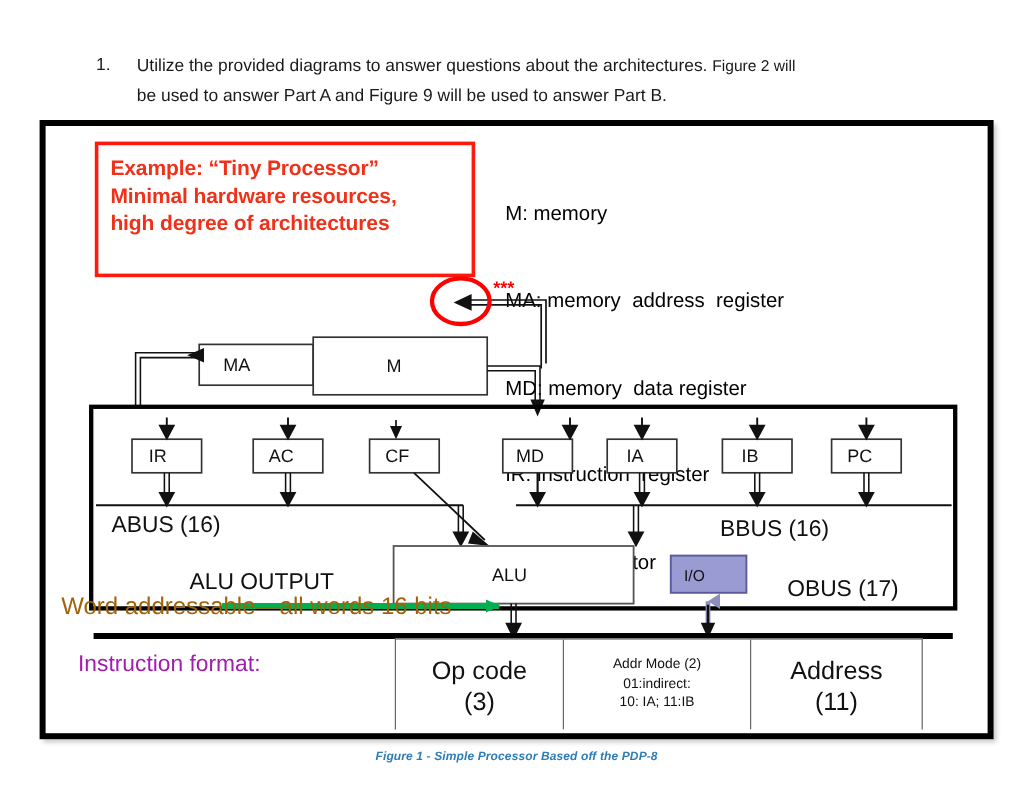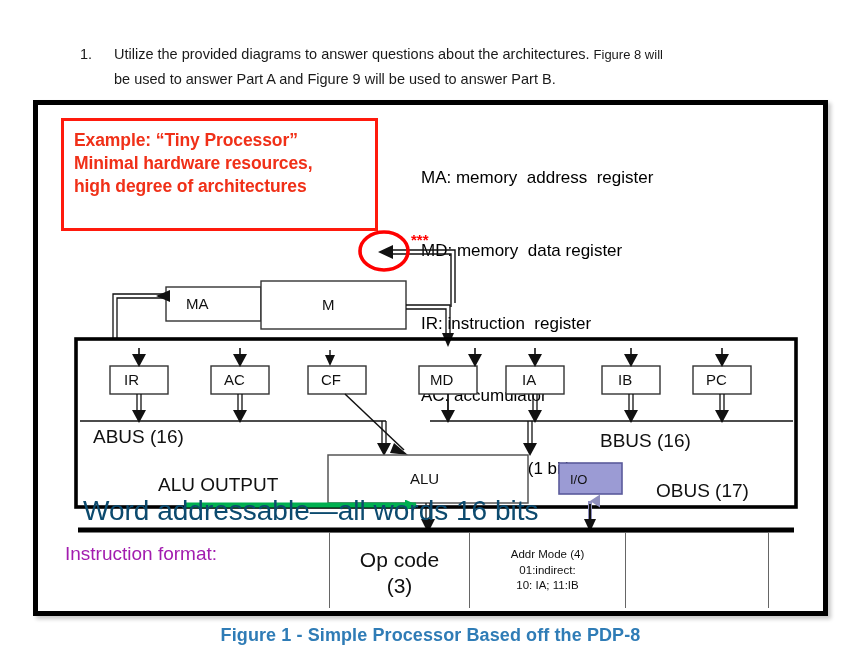--- a/index.html
+++ b/index.html
@@ -137,7 +137,7 @@
 <div id="question">
   <span class="qnum">1.</span>
   <span class="qbody">
-    <span>Utilize the provided diagrams to answer questions about the architectures. </span><span class="small">Figure 8 will</span><br>
+    <span>Utilize the provided diagrams to answer questions about the architectures. </span><span class="small">Figure 2 will</span><br>
     <span>be used to answer Part A and Figure 9 will be used to answer Part B.</span>
   </span>
 </div>

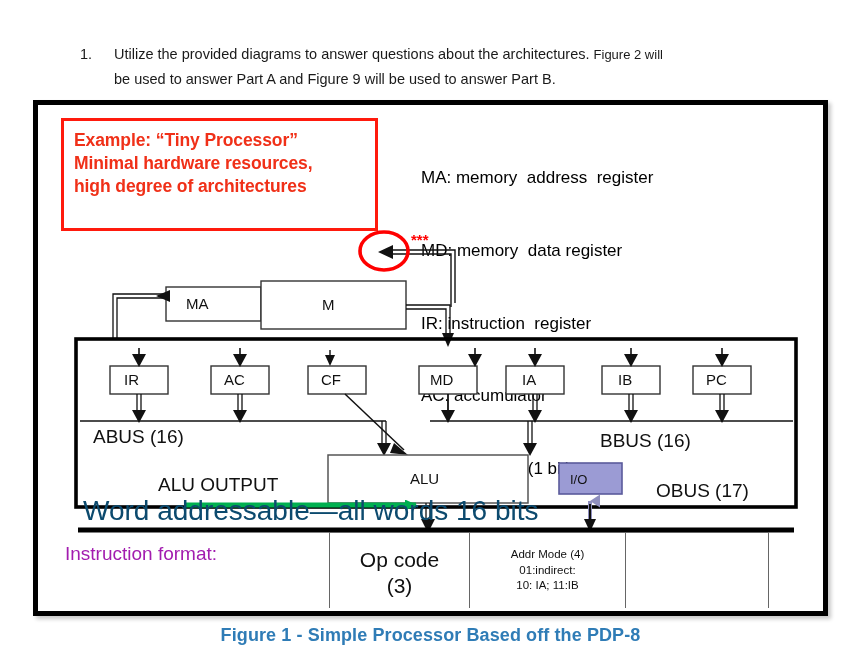--- a/index.html
+++ b/index.html
@@ -42,7 +42,7 @@
   
   #red-box{
     position:absolute;
-    left:23px; top:13px;
+    left:41px; top:13px;
     width:317px; height:113px;
     border:3px solid #ff1a0d;
     box-sizing:border-box;

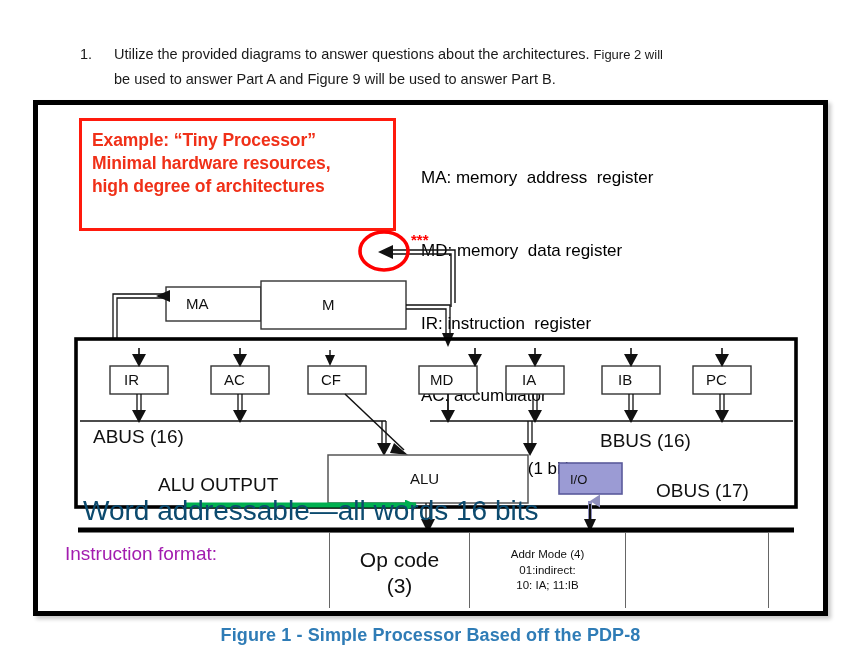--- a/index.html
+++ b/index.html
@@ -154,6 +154,7 @@
     </div>
 
     <div id="legend">
+      <div>M: memory</div>
       <div>MA: memory  address  register</div>
       <div>MD: memory  data register</div>
       <div>IR: instruction  register</div>

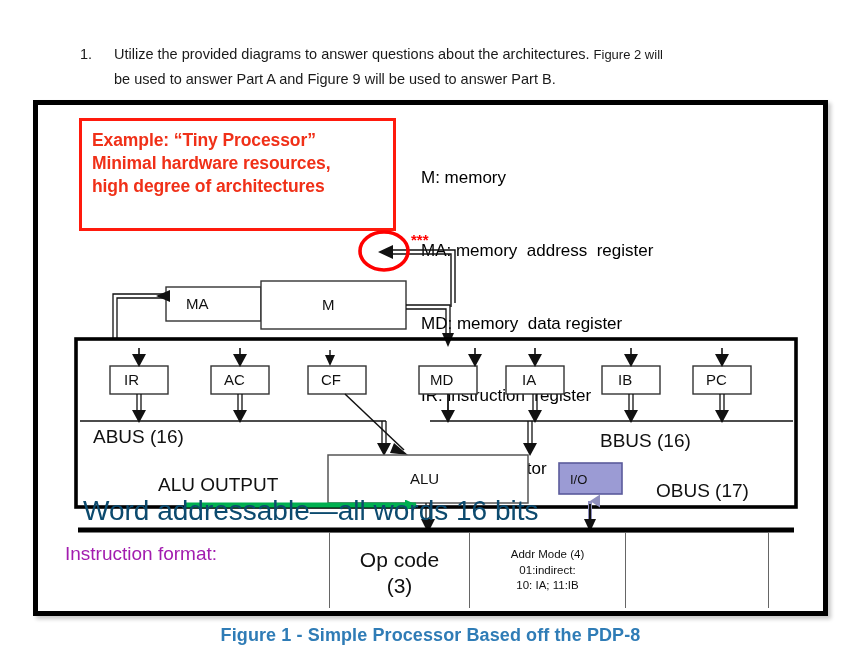--- a/index.html
+++ b/index.html
@@ -80,9 +80,9 @@
   
   #word-line{
     position:absolute;
-    left:45px; top:390px;
-    font-size:28px;
-    color:#0c4a6e;
+    left:13px; top:390px;
+    font-size:20px;
+    color:#a16207;
   }
   #instr-label{
     position:absolute;

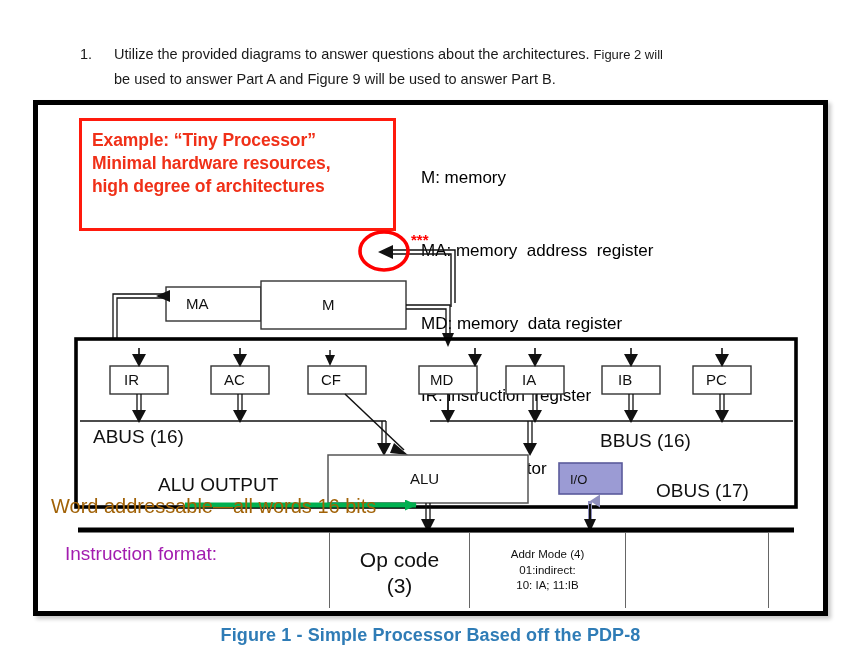--- a/index.html
+++ b/index.html
@@ -308,7 +308,7 @@
         <div class="big">(3)</div>
       </div>
       <div class="cell c2">
-        <div class="sm">Addr Mode (4)</div>
+        <div class="sm">Addr Mode (2)</div>
         <div class="sm">01:indirect:</div>
         <div class="sm">10: IA; 11:IB</div>
       </div>

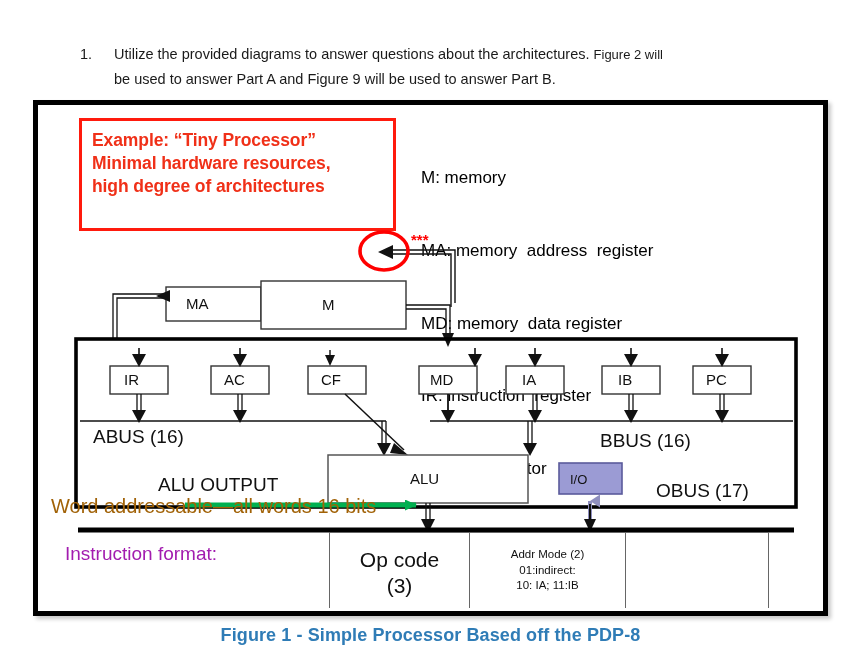--- a/index.html
+++ b/index.html
@@ -312,6 +312,10 @@
         <div class="sm">01:indirect:</div>
         <div class="sm">10: IA; 11:IB</div>
       </div>
+      <div class="cell c3">
+        <div class="big">Address</div>
+        <div class="big">(11)</div>
+      </div>
     </div>
 
   </div>

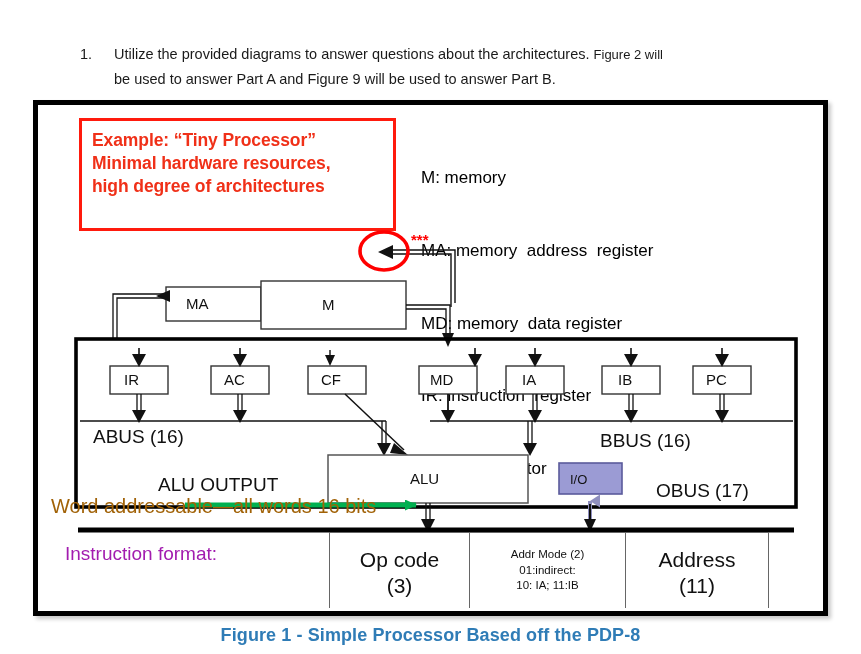--- a/index.html
+++ b/index.html
@@ -119,7 +119,8 @@
     position:absolute;
     left:0; top:625px; width:861px;
     text-align:center;
-    font-size:18px;
+    font-size:10px;
+    font-style:italic;
     font-weight:bold;
     color:#2f7cb6;
     letter-spacing:.1px;

